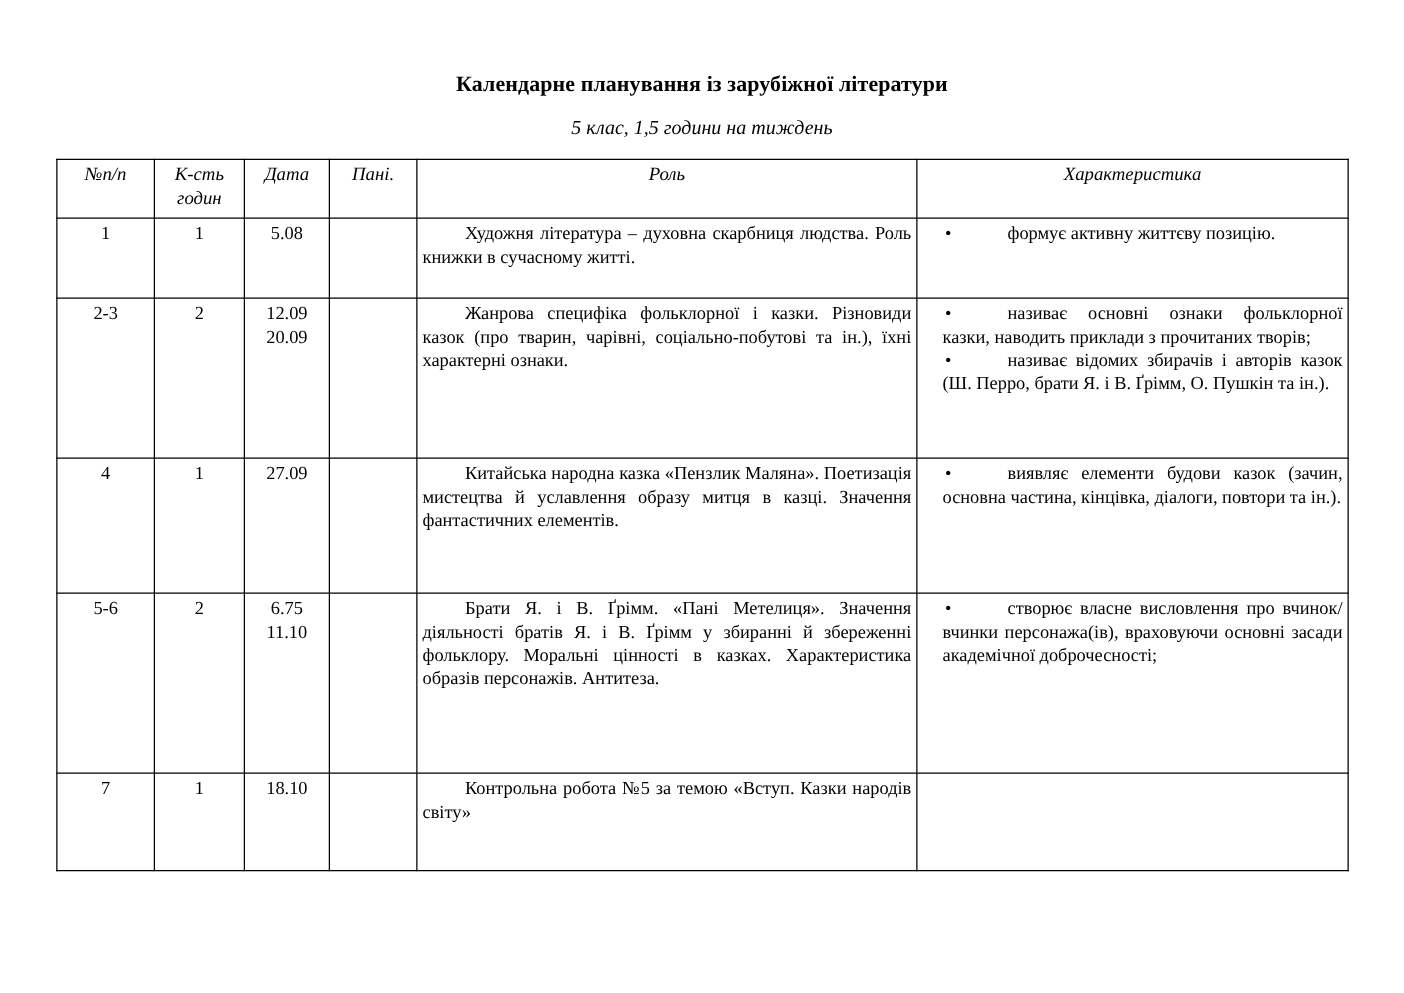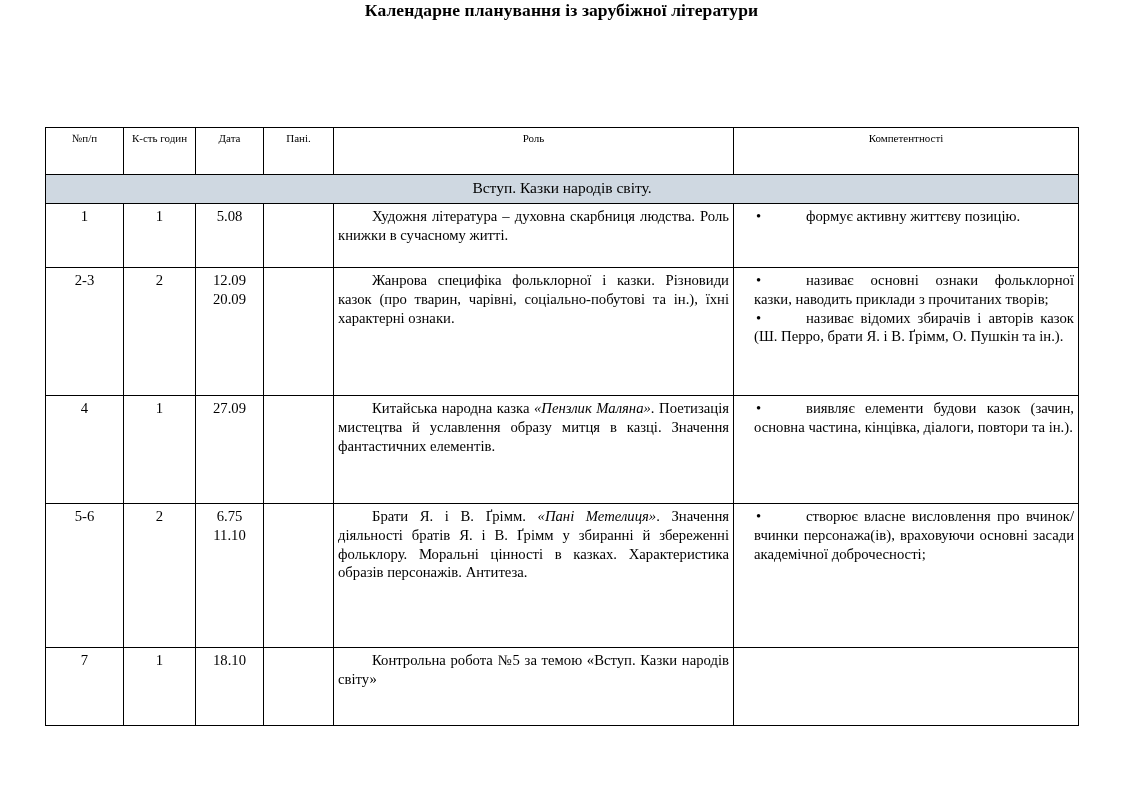--- a/index.html
+++ b/index.html
@@ -28,6 +28,7 @@
     font-size: 17.5px;
     letter-spacing: 0.1px;
     margin: 0;
+    padding-top: 57px;
     line-height: 1.2;
   }
   .doc-subtitle {

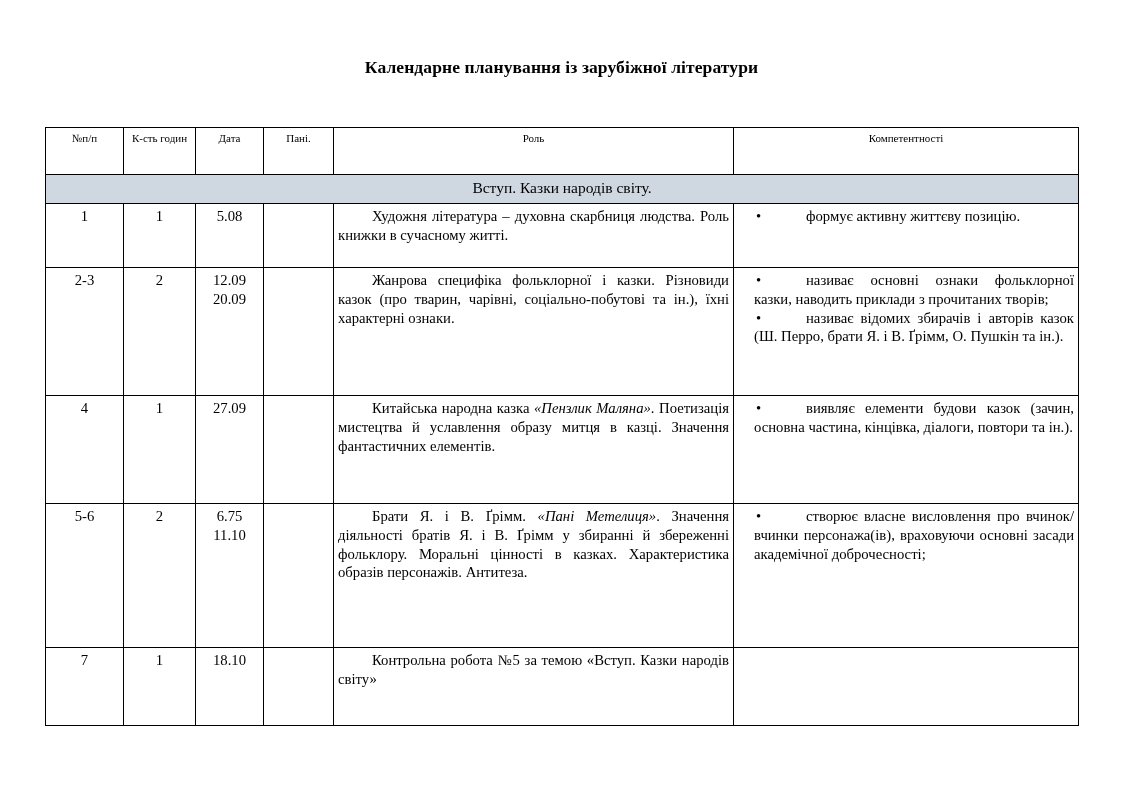--- a/index.html
+++ b/index.html
@@ -124,6 +124,7 @@
 
   <h1 class="doc-title">Календарне планування із зарубіжної літератури</h1>
 
+  <div class="doc-subtitle">5 клас, 1,5 години на тиждень</div>
 
   <div class="table-wrap">
     <table class="plan">

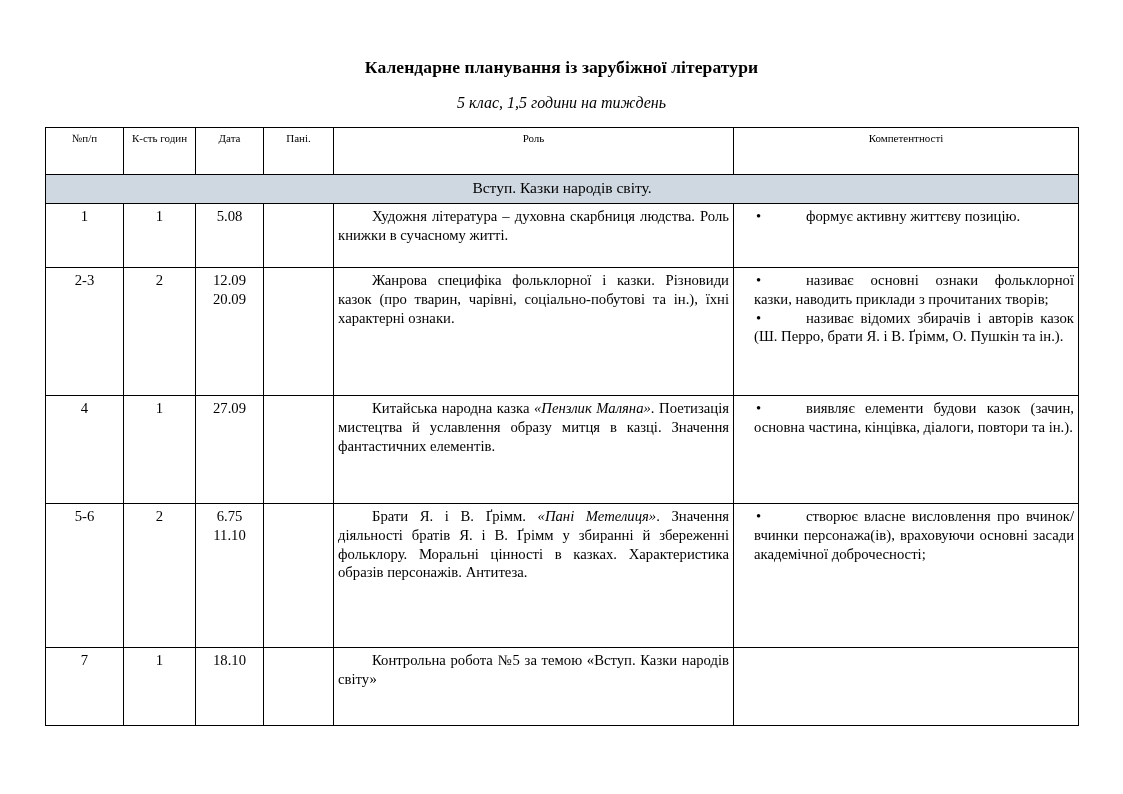--- a/index.html
+++ b/index.html
@@ -70,11 +70,12 @@
     text-align: center;
     vertical-align: top;
     font-weight: bold;
-    font-size: 11px;
+    font-size: 15px;
     padding-top: 6px;
     padding-bottom: 6px;
     height: 47px;
     box-sizing: border-box;
+    font-style: italic;
   }
   .section-row td {
     background: #cfd8e1;

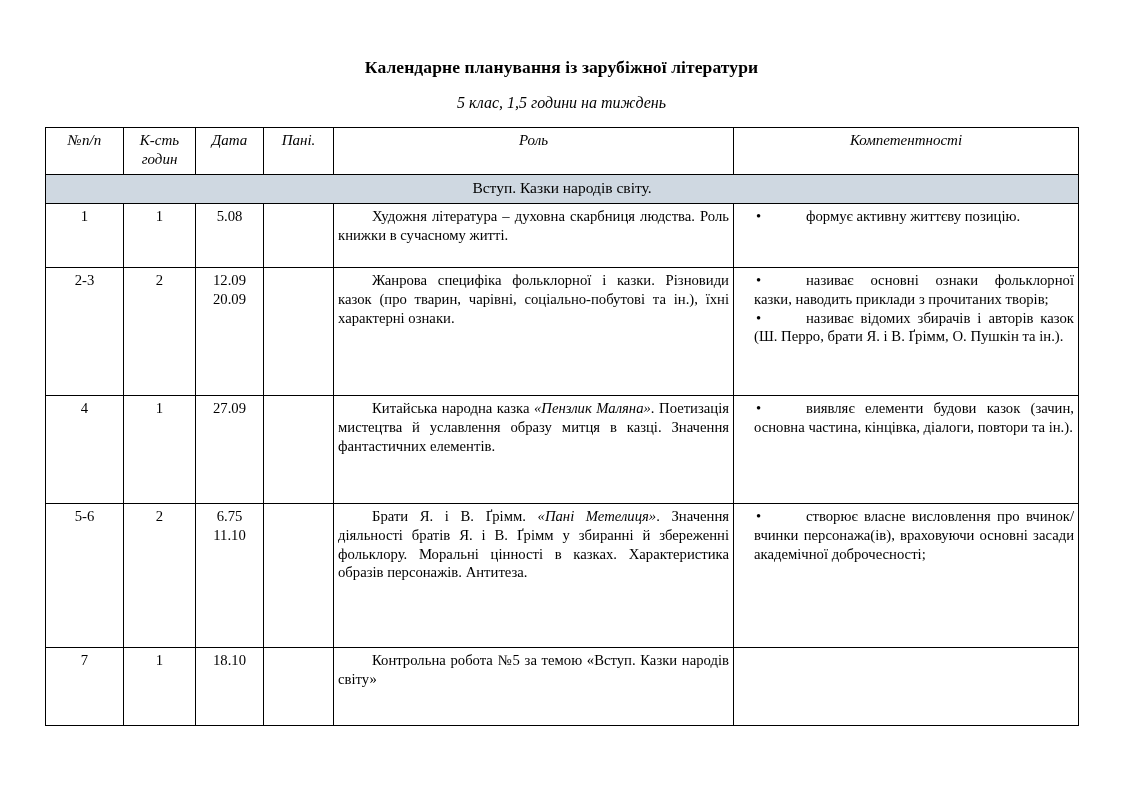--- a/index.html
+++ b/index.html
@@ -144,7 +144,7 @@
           <th>Дата</th>
           <th>Пані.</th>
           <th>Роль</th>
-          <th>Компетентності</th>
+          <th>Характеристика</th>
         </tr>
       </thead>
       <tbody id="table-body">

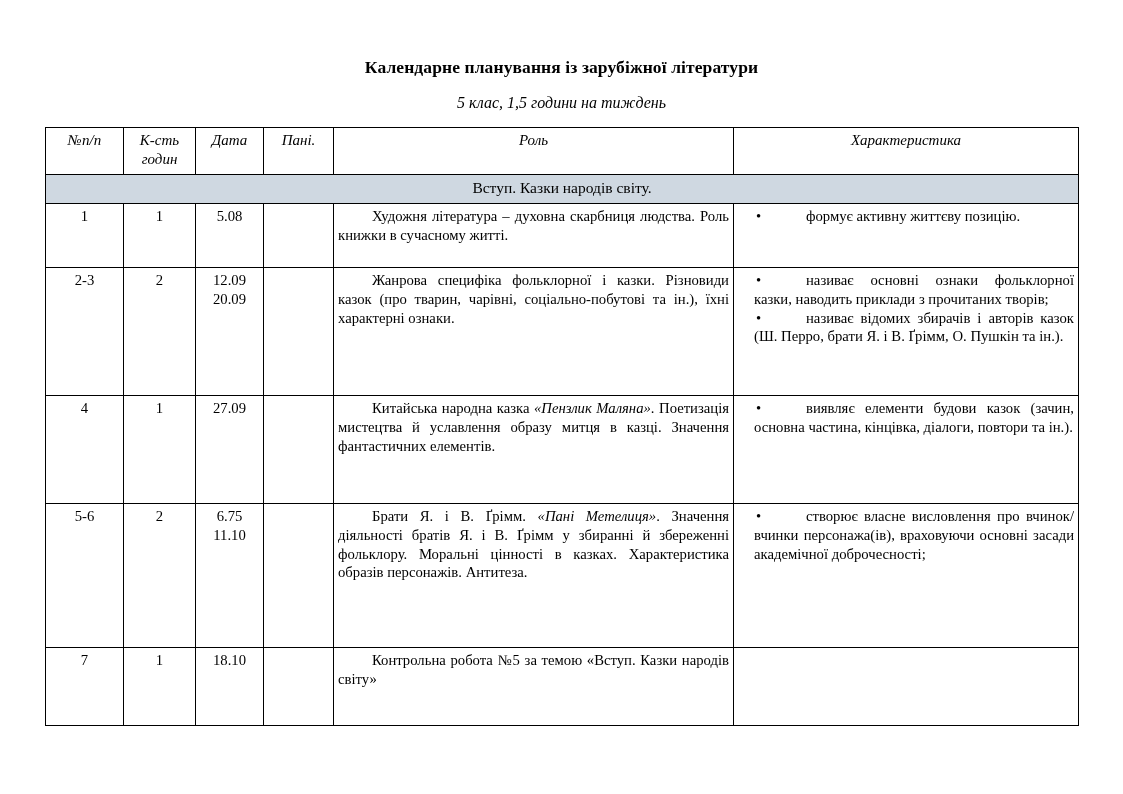--- a/index.html
+++ b/index.html
@@ -148,9 +148,6 @@
         </tr>
       </thead>
       <tbody id="table-body">
-        <tr class="section-row">
-          <td colspan="6">Вступ. Казки народів світу.</td>
-        </tr>
       <tr style="height: 64px;">
             <td class="center">1</td>
             <td class="center">1</td>

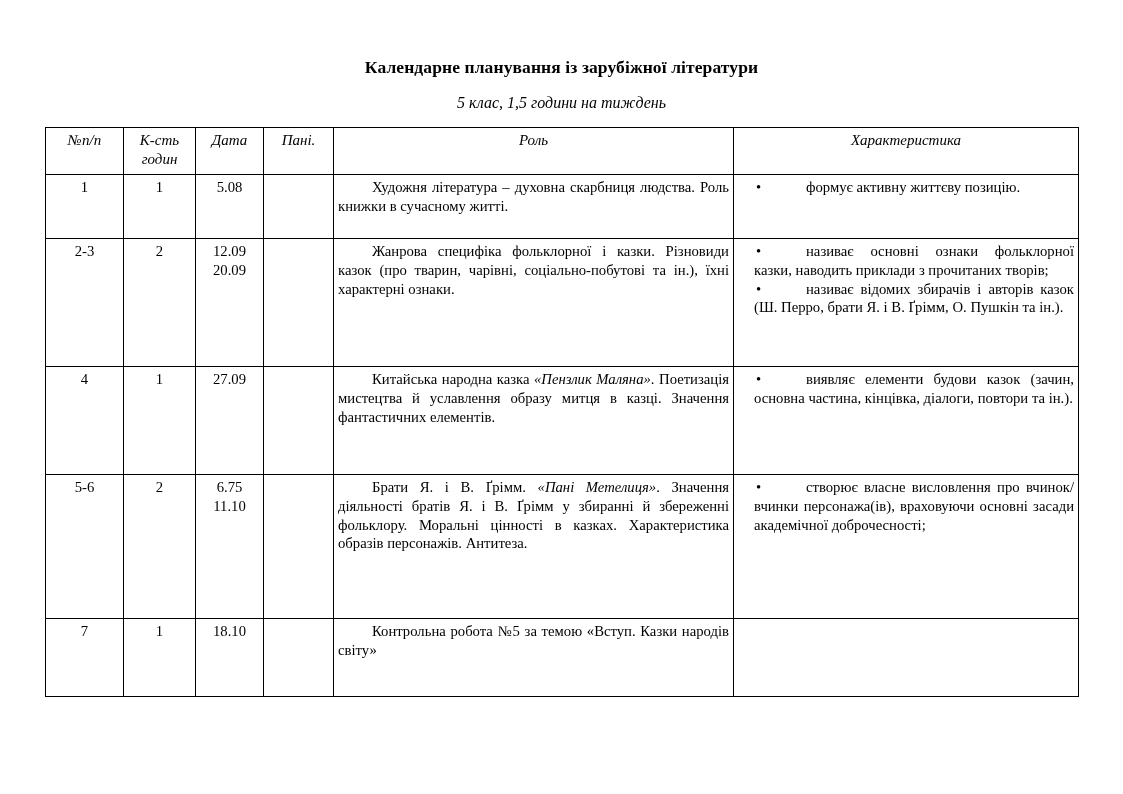--- a/index.html
+++ b/index.html
@@ -115,7 +115,7 @@
     text-indent: 2px;
   }
   .b { font-weight: normal; }
-  .i { font-style: italic; }
+  .i { }
   .date-line { display: block; }
 </style>
 </head>

